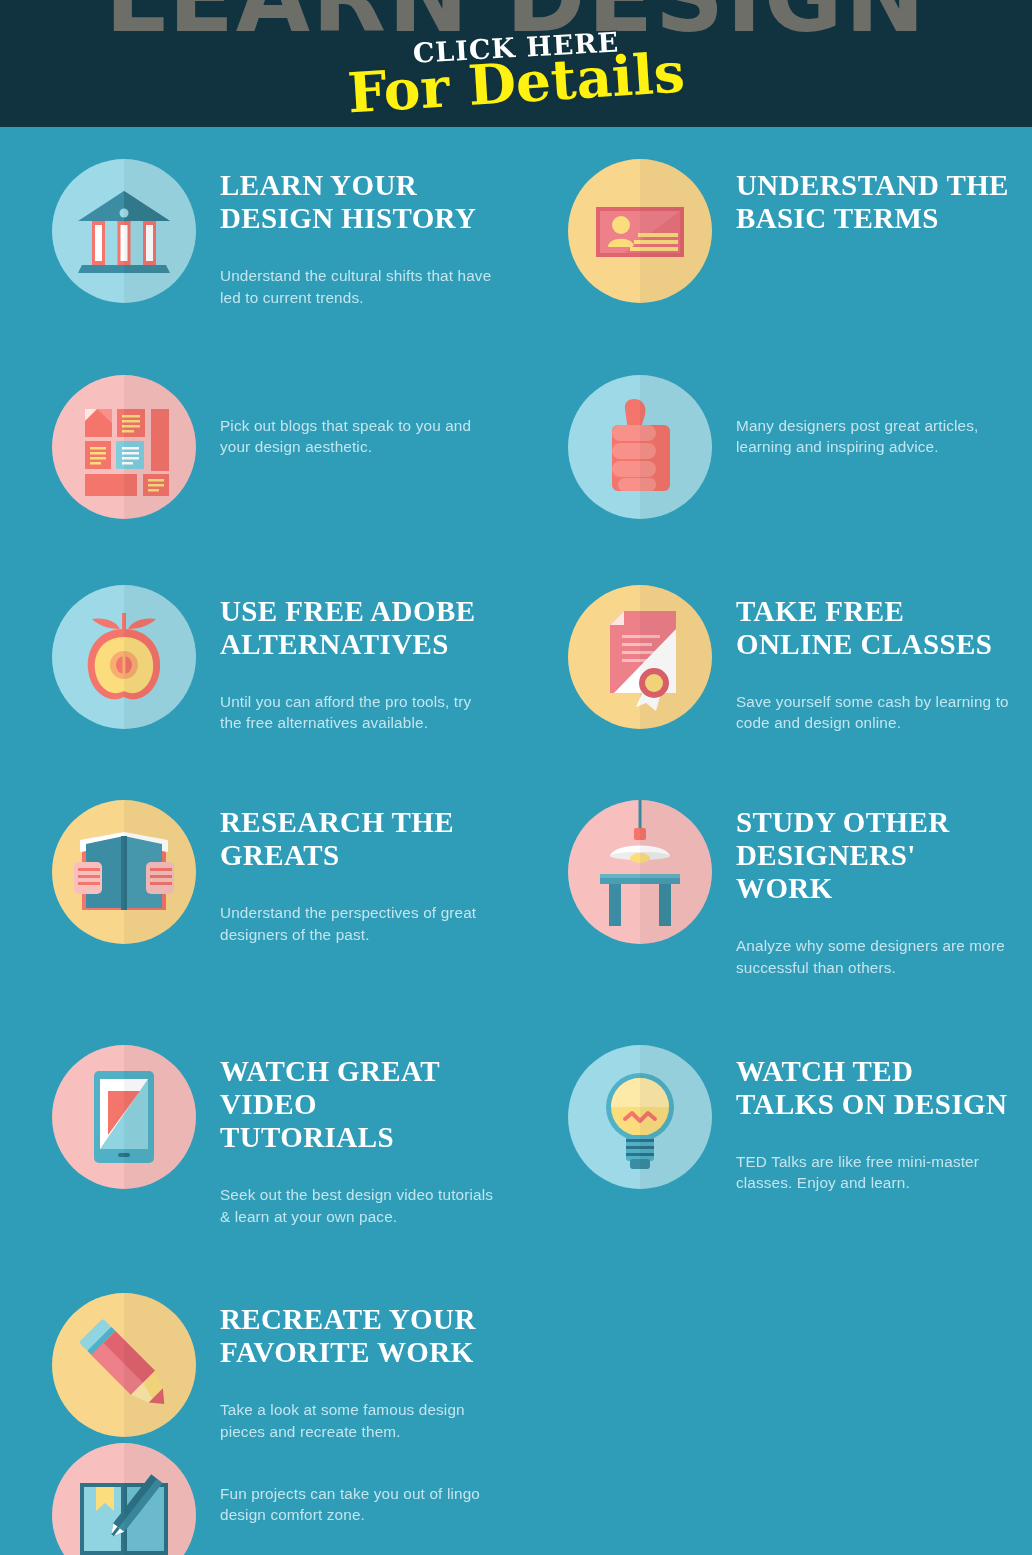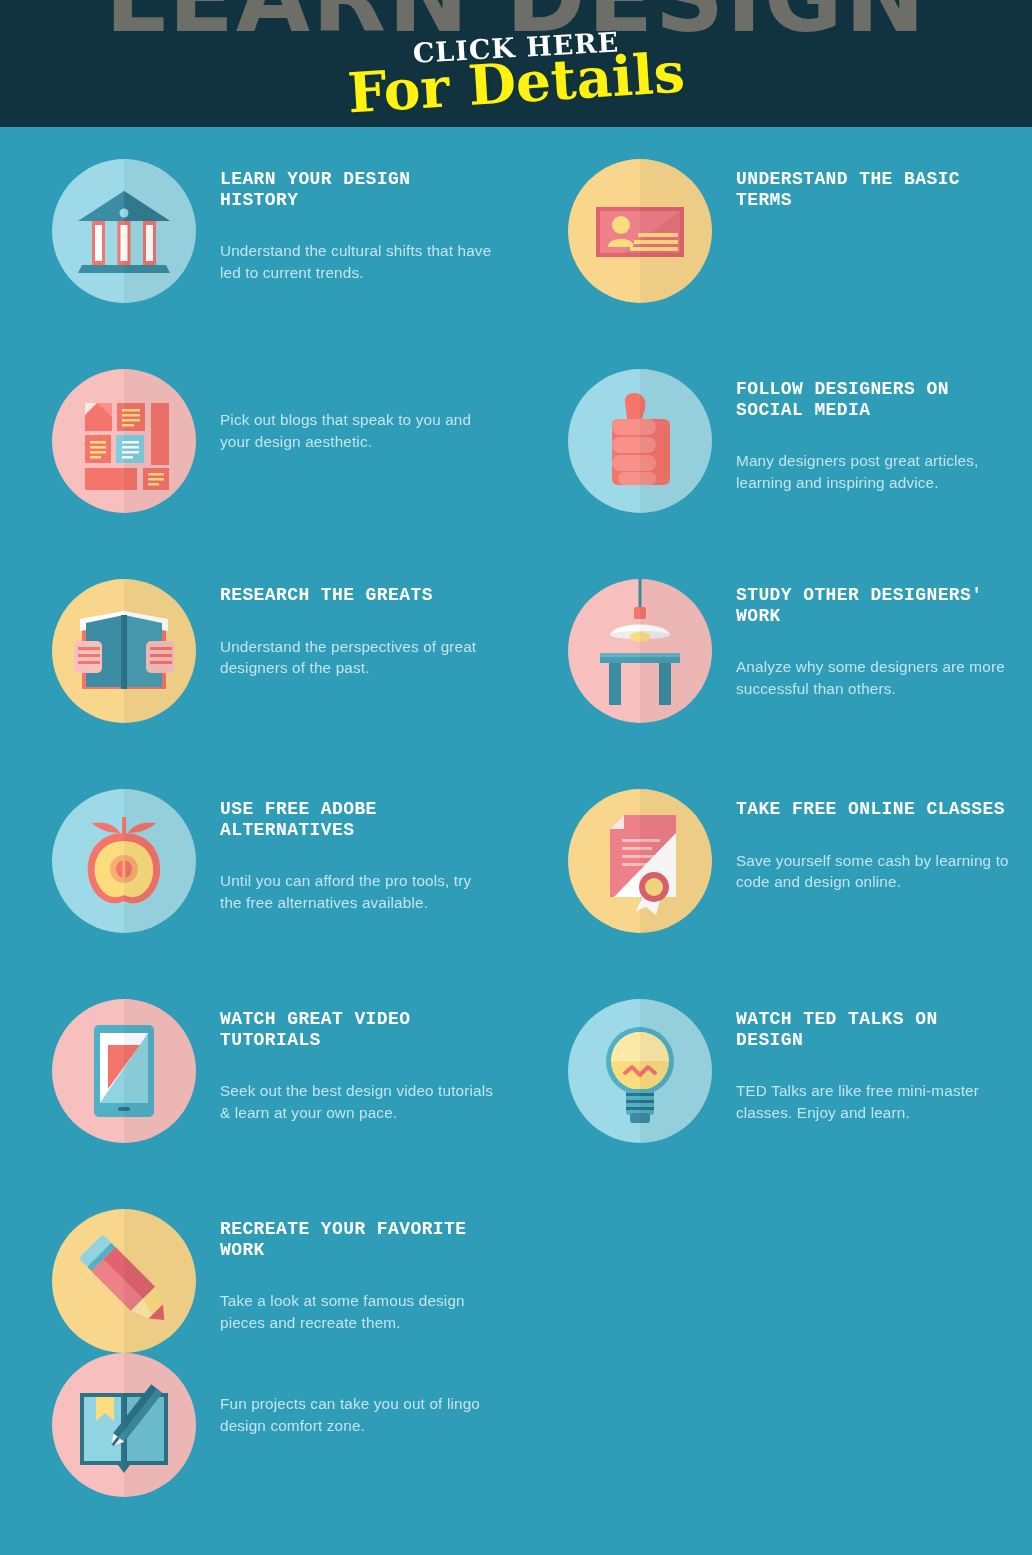--- a/index.html
+++ b/index.html
@@ -118,11 +118,11 @@
   .item-title {
     color:#FFFFFF;
     font-weight:bold;
-    font-size:18px;
+    font-size:29px;
     line-height:1.14;
     letter-spacing:0.4px;
     text-transform:uppercase;
-    font-family:Liberation Mono, monospace;
+    font-family:Liberation Serif, serif;
   }
   .item-desc {
     margin-top:30px;

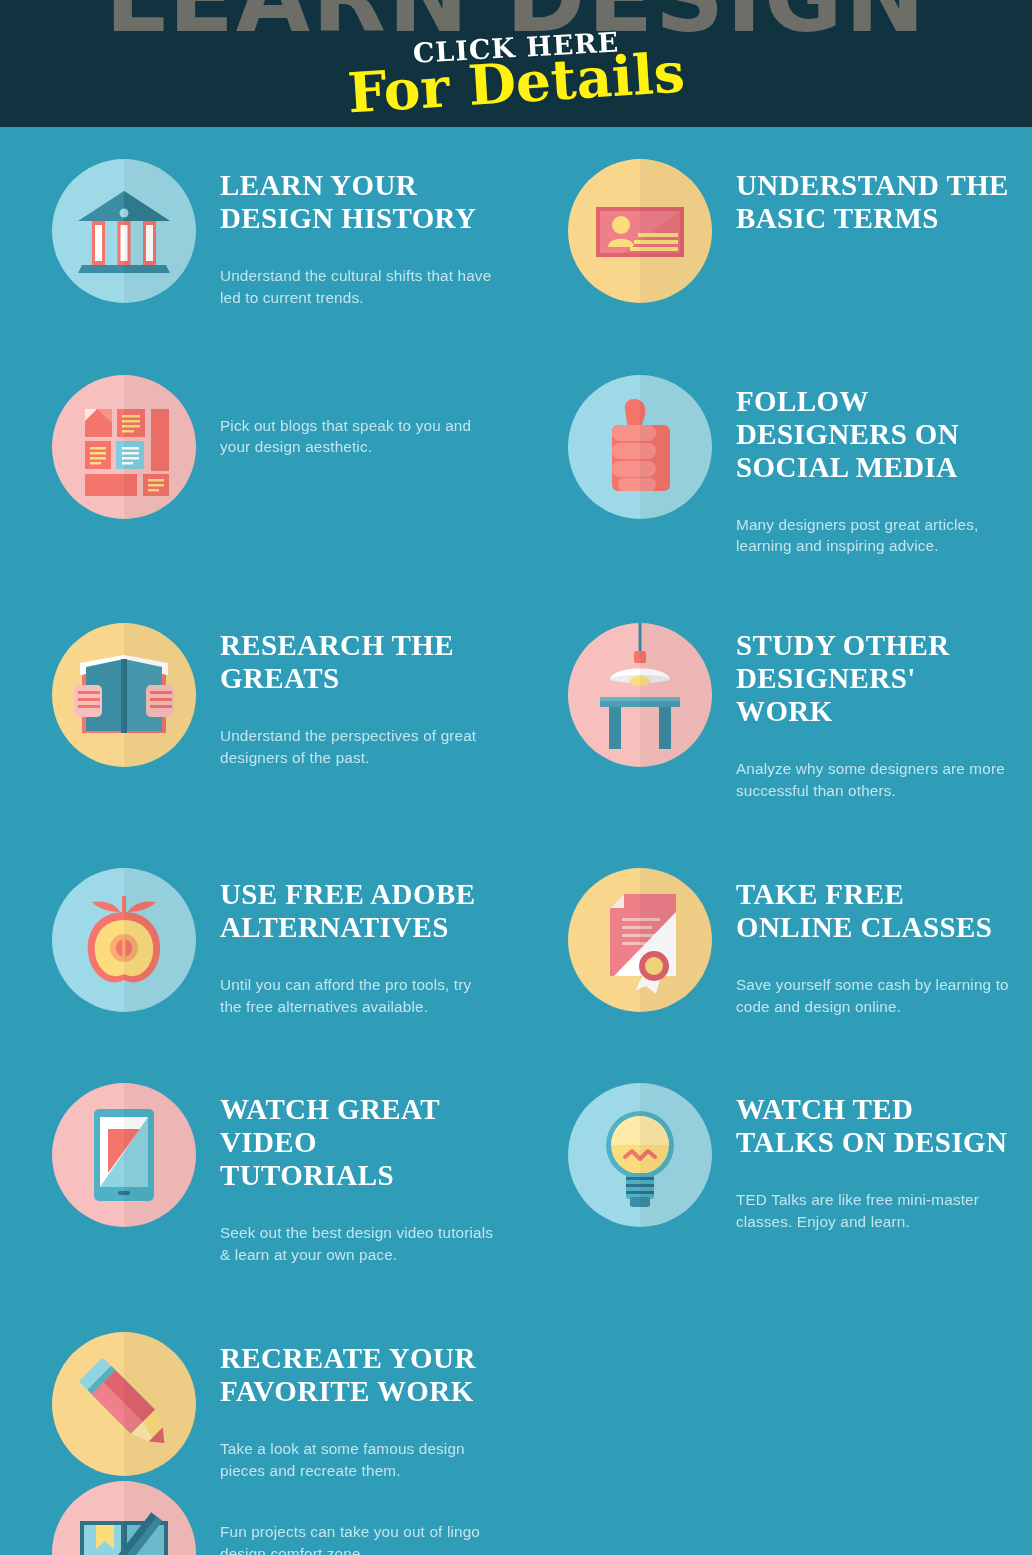--- a/index.html
+++ b/index.html
@@ -246,7 +246,6 @@
         <div class="halfshade"></div>
       </div>
       <div class="text-block">
-        <div class="item-title">FOLLOW DESIGNERS ON SOCIAL MEDIA</div>
         <div class="item-desc">Many designers post great articles, learning and inspiring advice.</div>
       </div>
     </div>

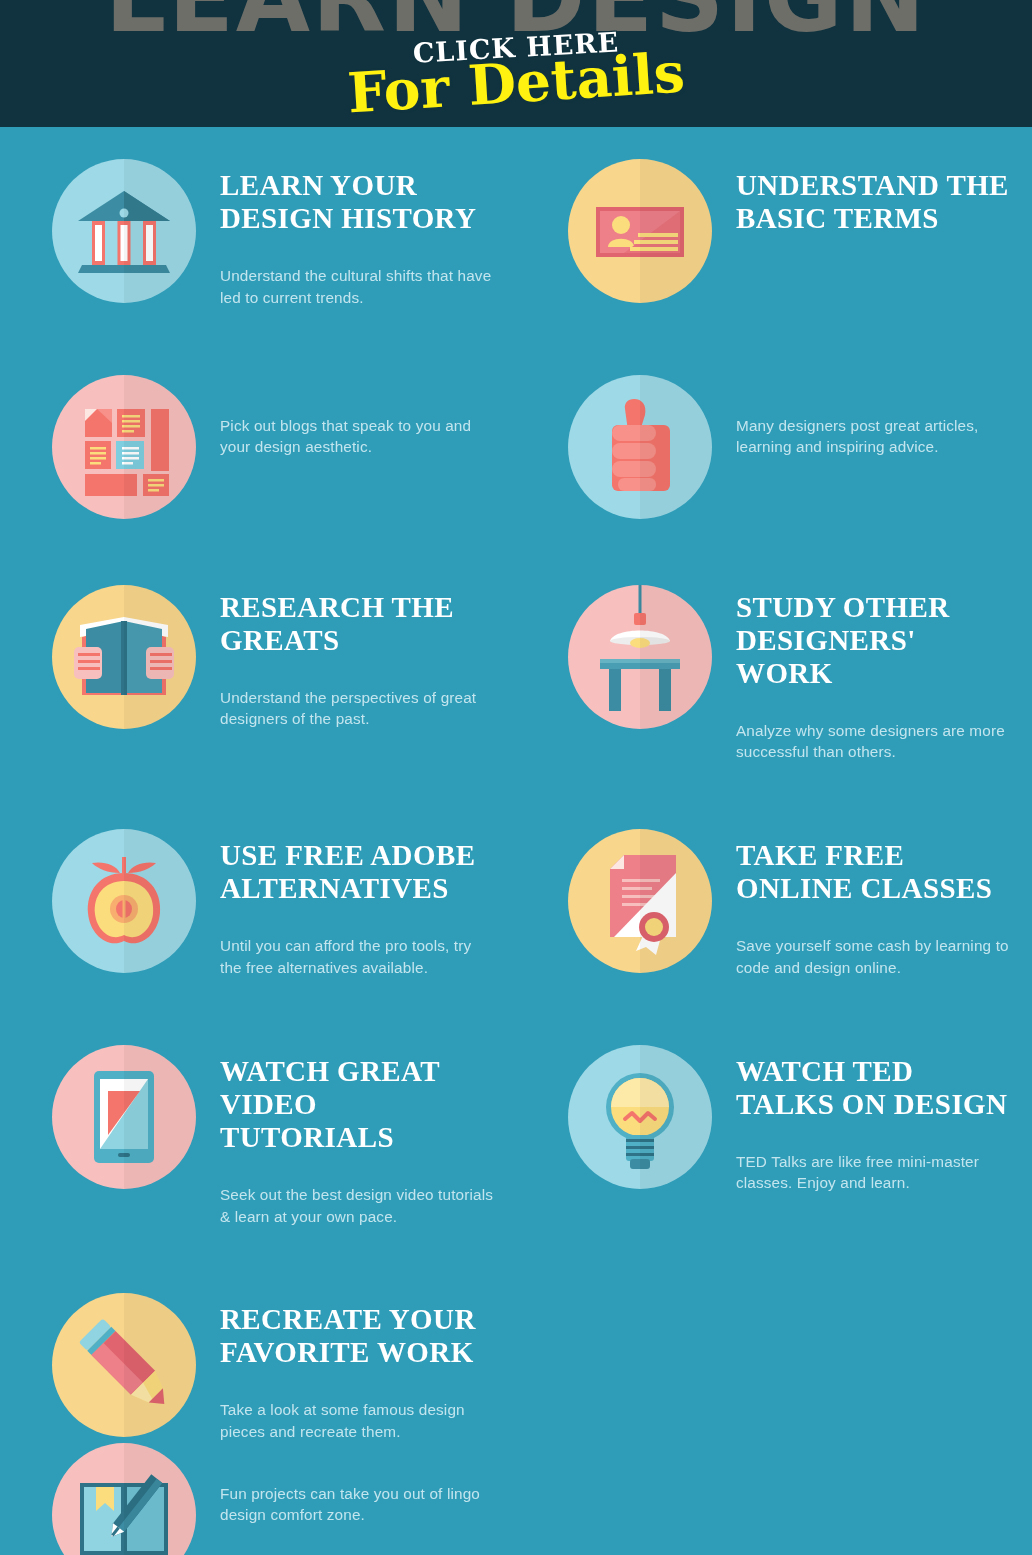--- a/index.html
+++ b/index.html
@@ -253,6 +253,50 @@
 
   <div class="row">
     <div class="cell">
+      <div class="icon-circle" style="background:#9DD9E6">
+        <svg viewBox="0 0 144 144">
+          <rect x="70" y="28" width="4" height="16" fill="#F4756B"></rect>
+          <path d="M68 44 C56 44 46 40 40 34 C52 32 64 36 68 44 Z" fill="#F4756B"></path>
+          <path d="M76 44 C88 44 98 40 104 34 C92 32 80 36 76 44 Z" fill="#F4756B"></path>
+          <path d="M72 44 C96 44 110 62 108 84 C106 106 88 120 72 112 C56 120 38 106 36 84 C34 62 48 44 72 44 Z" fill="#F4756B"></path>
+          <path d="M72 52 C92 52 103 67 101 85 C99 102 85 113 72 106 C59 113 45 102 43 85 C41 67 52 52 72 52 Z" fill="#FBDD7E"></path>
+          <ellipse cx="72" cy="80" rx="14" ry="14" fill="#F7AE6E"></ellipse>
+          <ellipse cx="72" cy="80" rx="8" ry="9" fill="#F4756B"></ellipse>
+          <rect x="70.5" y="71" width="3" height="18" fill="#F7AE6E"></rect>
+        </svg>
+        <div class="halfshade"></div>
+      </div>
+      <div class="text-block">
+        <div class="item-title">USE FREE ADOBE ALTERNATIVES</div>
+        <div class="item-desc">Until you can afford the pro tools, try the free alternatives available.</div>
+      </div>
+    </div>
+
+    <div class="cell">
+      <div class="icon-circle" style="background:#F8D68C">
+        <svg viewBox="0 0 144 144">
+          <polygon points="42,40 56,26 108,26 108,108 42,108" fill="#EE8089"></polygon>
+          <polygon points="42,40 56,40 56,26" fill="#FCE7E3"></polygon>
+          <rect x="54" y="50" width="38" height="3" fill="#F7BFBE"></rect>
+          <rect x="54" y="58" width="30" height="3" fill="#F7BFBE"></rect>
+          <rect x="54" y="66" width="34" height="3" fill="#F7BFBE"></rect>
+          <rect x="54" y="74" width="26" height="3" fill="#F7BFBE"></rect>
+          <polygon points="108,44 108,108 46,108" fill="#FFFFFF"></polygon>
+          <polygon points="78,100 68,122 78,118 88,126 94,104" fill="#FFFFFF"></polygon>
+          <circle cx="86" cy="98" r="15" fill="#E0646F"></circle>
+          <circle cx="86" cy="98" r="9" fill="#FBDD7E"></circle>
+        </svg>
+        <div class="halfshade"></div>
+      </div>
+      <div class="text-block">
+        <div class="item-title">TAKE FREE ONLINE CLASSES</div>
+        <div class="item-desc">Save yourself some cash by learning to code and design online.</div>
+      </div>
+    </div>
+  </div>
+
+  <div class="row">
+    <div class="cell">
       <div class="icon-circle" style="background:#F8D68C">
         <svg viewBox="0 0 144 144">
           <polygon points="30,52 72,40 72,110 30,110" fill="#F4756B"></polygon>
@@ -303,50 +347,6 @@
 
   <div class="row">
     <div class="cell">
-      <div class="icon-circle" style="background:#9DD9E6">
-        <svg viewBox="0 0 144 144">
-          <rect x="70" y="28" width="4" height="16" fill="#F4756B"></rect>
-          <path d="M68 44 C56 44 46 40 40 34 C52 32 64 36 68 44 Z" fill="#F4756B"></path>
-          <path d="M76 44 C88 44 98 40 104 34 C92 32 80 36 76 44 Z" fill="#F4756B"></path>
-          <path d="M72 44 C96 44 110 62 108 84 C106 106 88 120 72 112 C56 120 38 106 36 84 C34 62 48 44 72 44 Z" fill="#F4756B"></path>
-          <path d="M72 52 C92 52 103 67 101 85 C99 102 85 113 72 106 C59 113 45 102 43 85 C41 67 52 52 72 52 Z" fill="#FBDD7E"></path>
-          <ellipse cx="72" cy="80" rx="14" ry="14" fill="#F7AE6E"></ellipse>
-          <ellipse cx="72" cy="80" rx="8" ry="9" fill="#F4756B"></ellipse>
-          <rect x="70.5" y="71" width="3" height="18" fill="#F7AE6E"></rect>
-        </svg>
-        <div class="halfshade"></div>
-      </div>
-      <div class="text-block">
-        <div class="item-title">USE FREE ADOBE ALTERNATIVES</div>
-        <div class="item-desc">Until you can afford the pro tools, try the free alternatives available.</div>
-      </div>
-    </div>
-
-    <div class="cell">
-      <div class="icon-circle" style="background:#F8D68C">
-        <svg viewBox="0 0 144 144">
-          <polygon points="42,40 56,26 108,26 108,108 42,108" fill="#EE8089"></polygon>
-          <polygon points="42,40 56,40 56,26" fill="#FCE7E3"></polygon>
-          <rect x="54" y="50" width="38" height="3" fill="#F7BFBE"></rect>
-          <rect x="54" y="58" width="30" height="3" fill="#F7BFBE"></rect>
-          <rect x="54" y="66" width="34" height="3" fill="#F7BFBE"></rect>
-          <rect x="54" y="74" width="26" height="3" fill="#F7BFBE"></rect>
-          <polygon points="108,44 108,108 46,108" fill="#FFFFFF"></polygon>
-          <polygon points="78,100 68,122 78,118 88,126 94,104" fill="#FFFFFF"></polygon>
-          <circle cx="86" cy="98" r="15" fill="#E0646F"></circle>
-          <circle cx="86" cy="98" r="9" fill="#FBDD7E"></circle>
-        </svg>
-        <div class="halfshade"></div>
-      </div>
-      <div class="text-block">
-        <div class="item-title">TAKE FREE ONLINE CLASSES</div>
-        <div class="item-desc">Save yourself some cash by learning to code and design online.</div>
-      </div>
-    </div>
-  </div>
-
-  <div class="row">
-    <div class="cell">
       <div class="icon-circle" style="background:#F7BFBE">
         <svg viewBox="0 0 144 144">
           <rect x="42" y="26" width="60" height="92" rx="5" fill="#4FB0C6"></rect>

